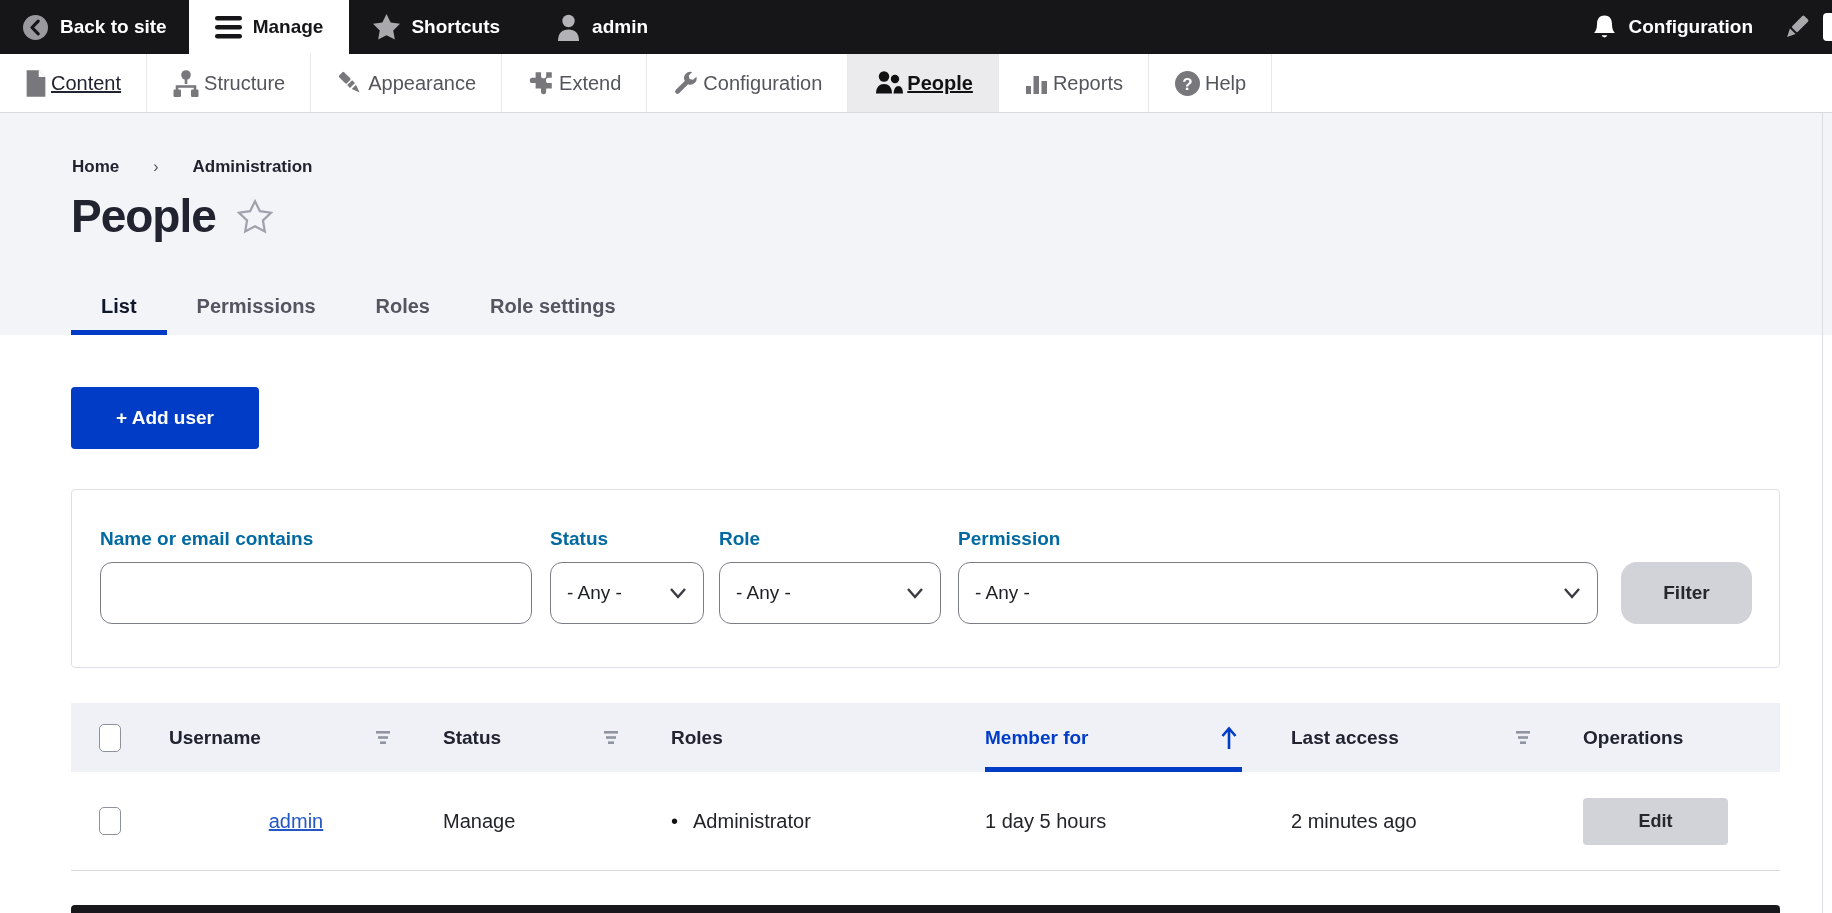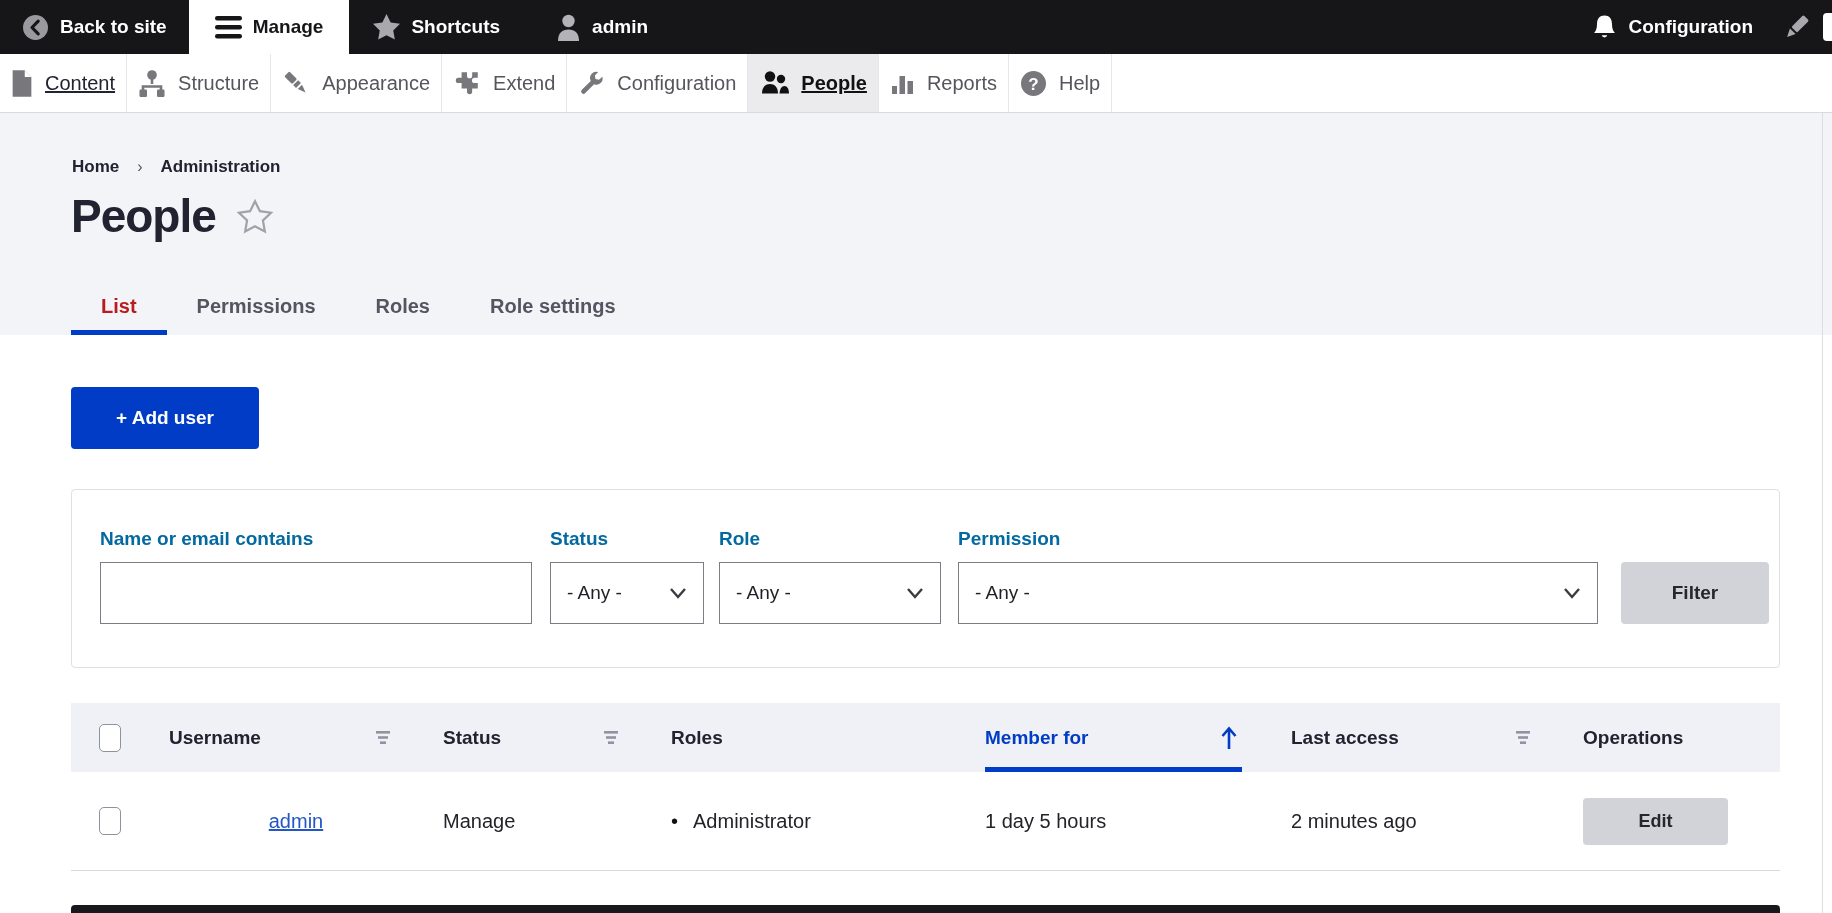--- a/index.html
+++ b/index.html
@@ -20,7 +20,7 @@
   
   .menubar { position:absolute; top:54px; left:0; width:1832px; height:59px;
              background:#fff; border-bottom:1px solid #d9d9de; display:flex; }
-  .mb-item { display:flex; align-items:center; gap:12px; padding:0 11px;
+  .mb-item { display:flex; align-items:center; gap:4px; padding:0 25px;
              font-size:20px; color:#55565c; border-right:1px solid #e7e7eb;
              cursor:pointer; white-space:nowrap; }
   .mb-item .lbl { color:inherit; }

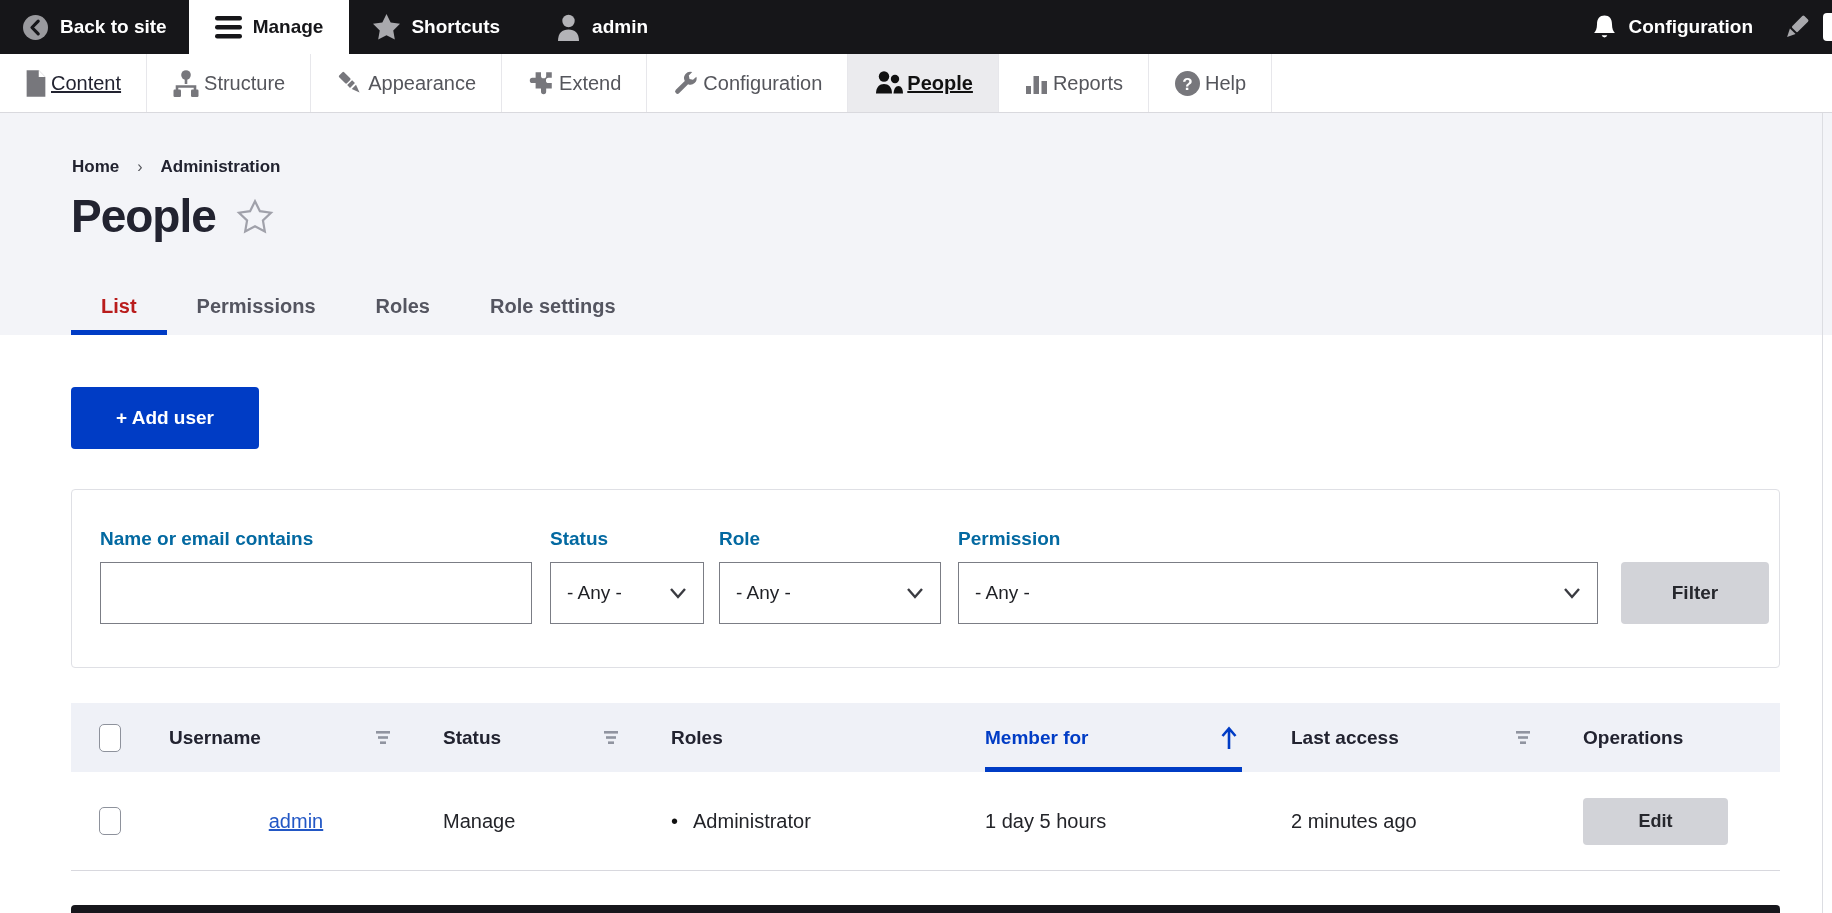--- a/index.html
+++ b/index.html
@@ -32,7 +32,7 @@
   .header-region { position:absolute; top:113px; left:0; width:1832px; height:222px;
                    background:#f3f4f8; }
   .breadcrumb { position:absolute; left:72px; top:44px; display:flex; align-items:center;
-                gap:18px; font-size:17px; font-weight:bold; color:#222330; }
+                gap:34px; font-size:17px; font-weight:bold; color:#222330; }
   .breadcrumb .sep { color:#55565c; font-size:16px; font-weight:normal; }
   .breadcrumb a { color:#222330; text-decoration:none; cursor:pointer; }
   .page-title-row { position:absolute; left:71px; top:76px; display:flex;

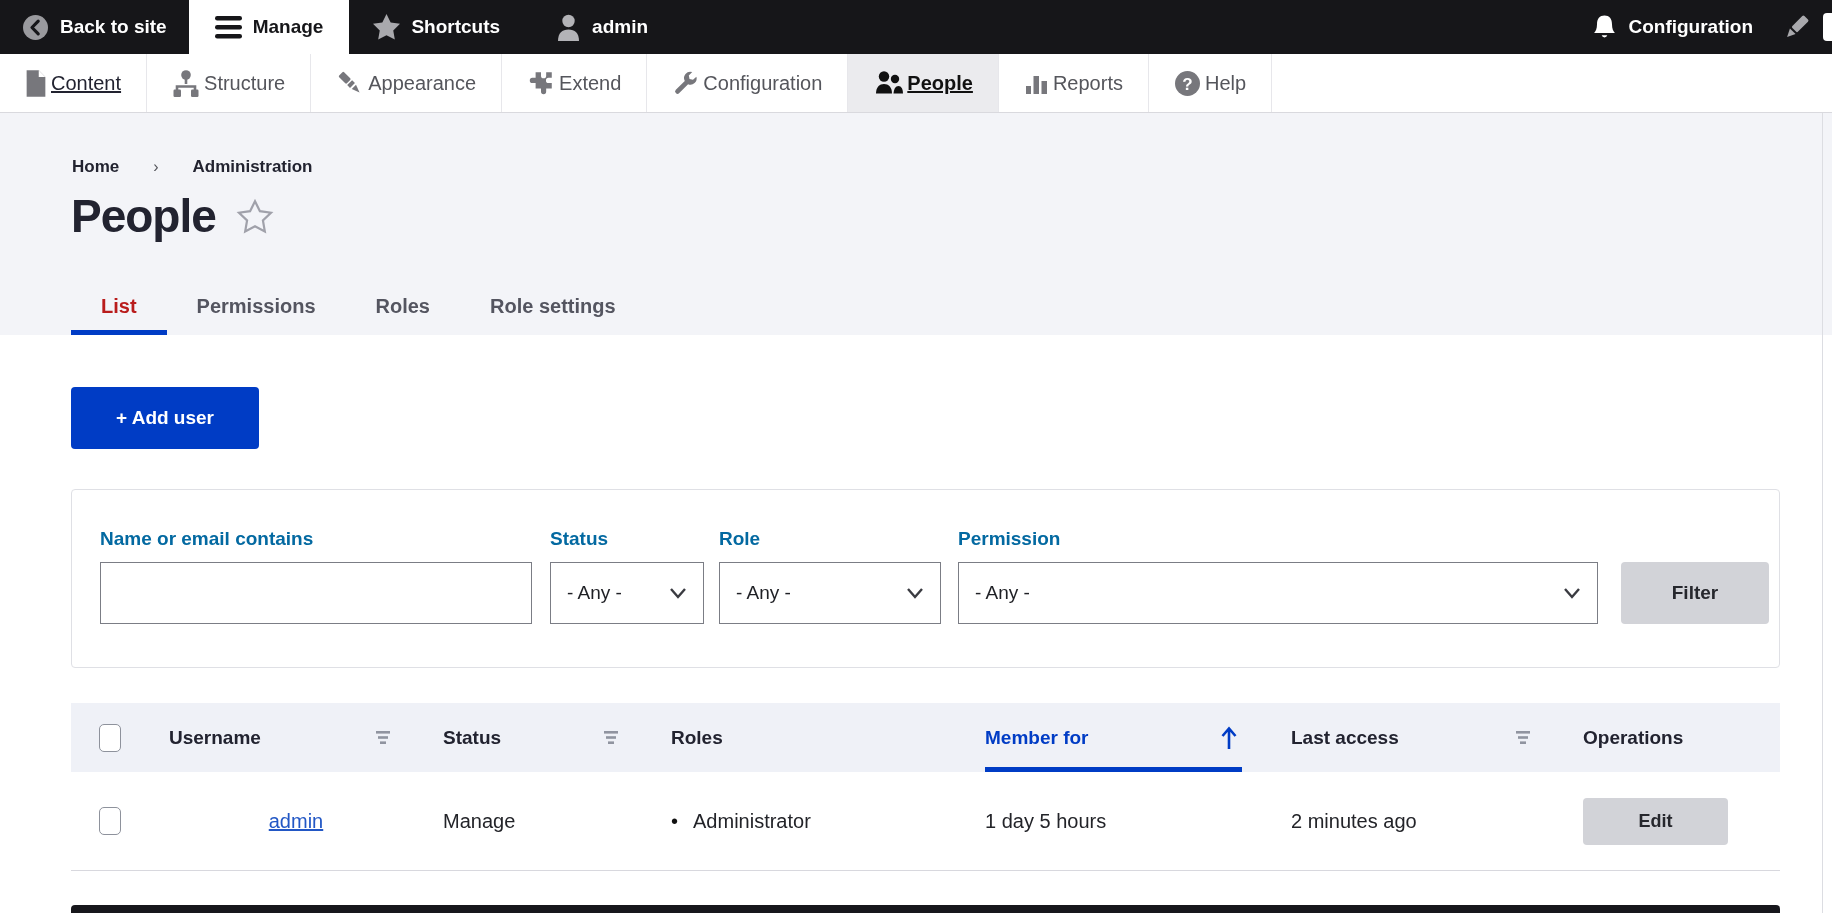--- a/index.html
+++ b/index.html
@@ -42,7 +42,7 @@
   .tab { height:52px; display:flex; align-items:center; padding:0 30px;
          font-size:20px; font-weight:bold; color:#545560;
          border-bottom:5px solid transparent; cursor:pointer; }
-  .tab.active { color:#b91c1c; border-bottom-color:#003cc5; }
+  .tab.active { color:#0f172a; border-bottom-color:#003cc5; }
 
   
   .main { position:absolute; top:335px; left:0; width:1832px; height:578px; background:#fff; }

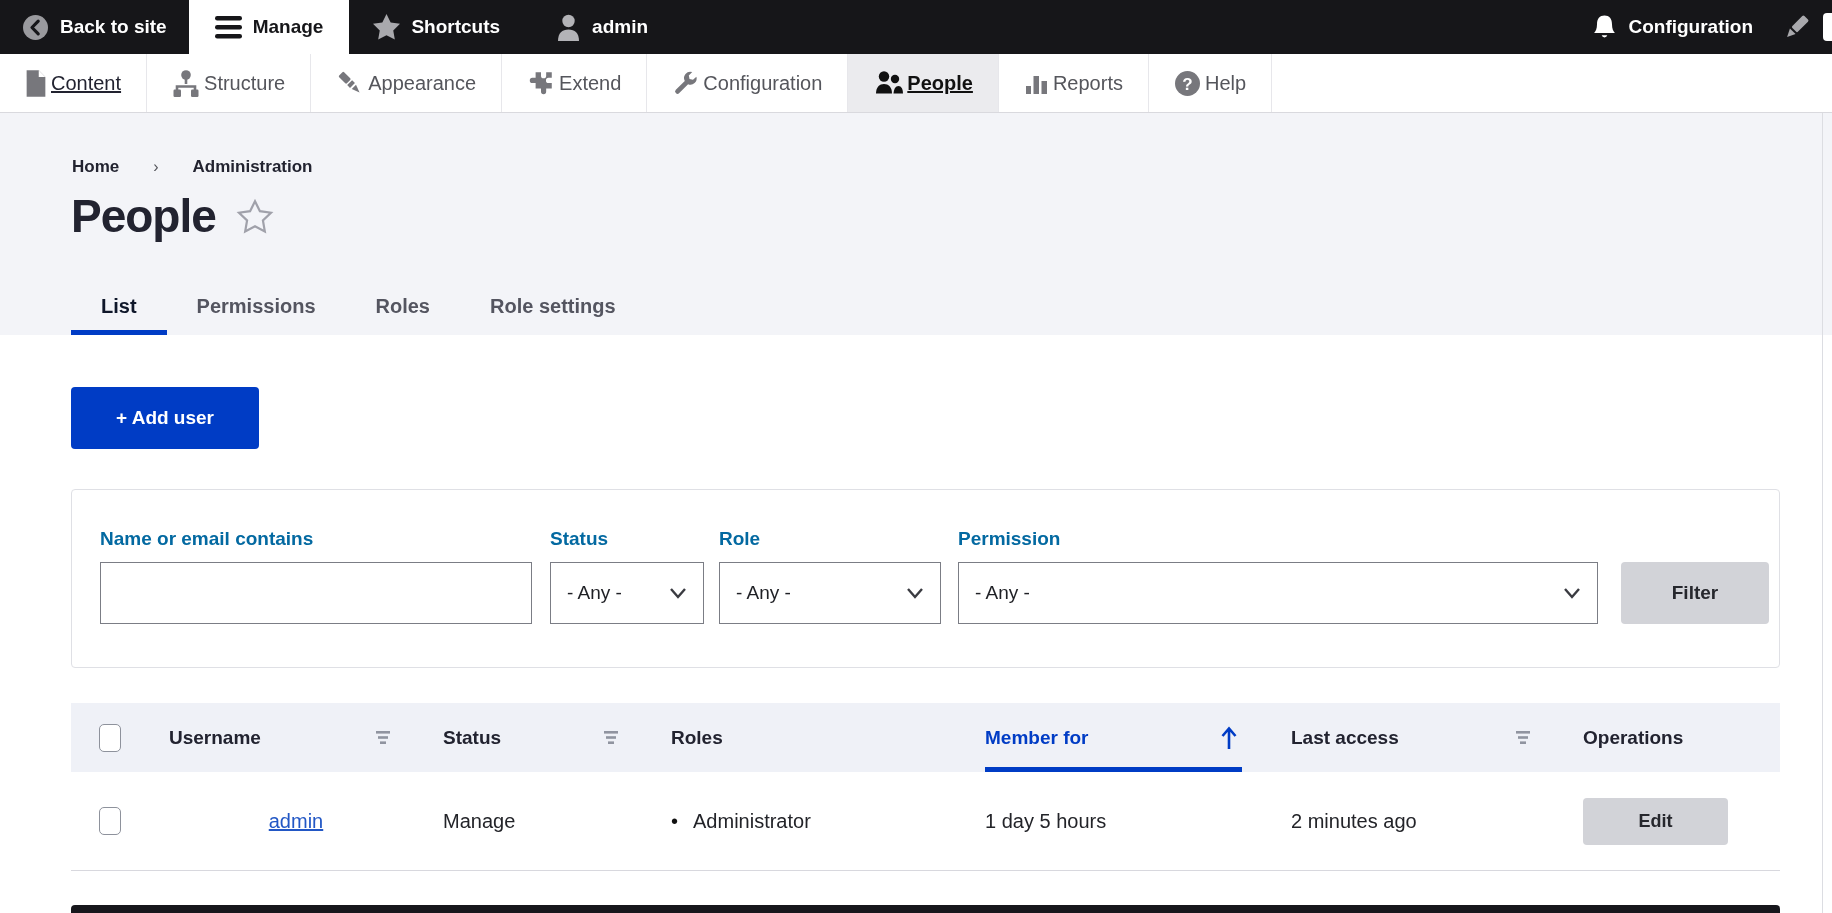--- a/index.html
+++ b/index.html
@@ -56,7 +56,7 @@
                  background:#fff; border:1px solid #dfe0e5; border-radius:4px; }
   .f-label { position:absolute; top:38px; font-size:19px; font-weight:bold; color:#0369a1; }
   .f-ctrl  { position:absolute; top:72px; height:62px; border:1px solid #7b7d85;
-             border-radius:0; background:#fff; }
+             border-radius:12px; background:#fff; }
   .f-select { display:flex; align-items:center; justify-content:space-between;
               padding:0 16px; font-size:19px; color:#1f2025; cursor:pointer; }
   input.f-text { font-size:19px; padding:0 14px; color:#1f2025;

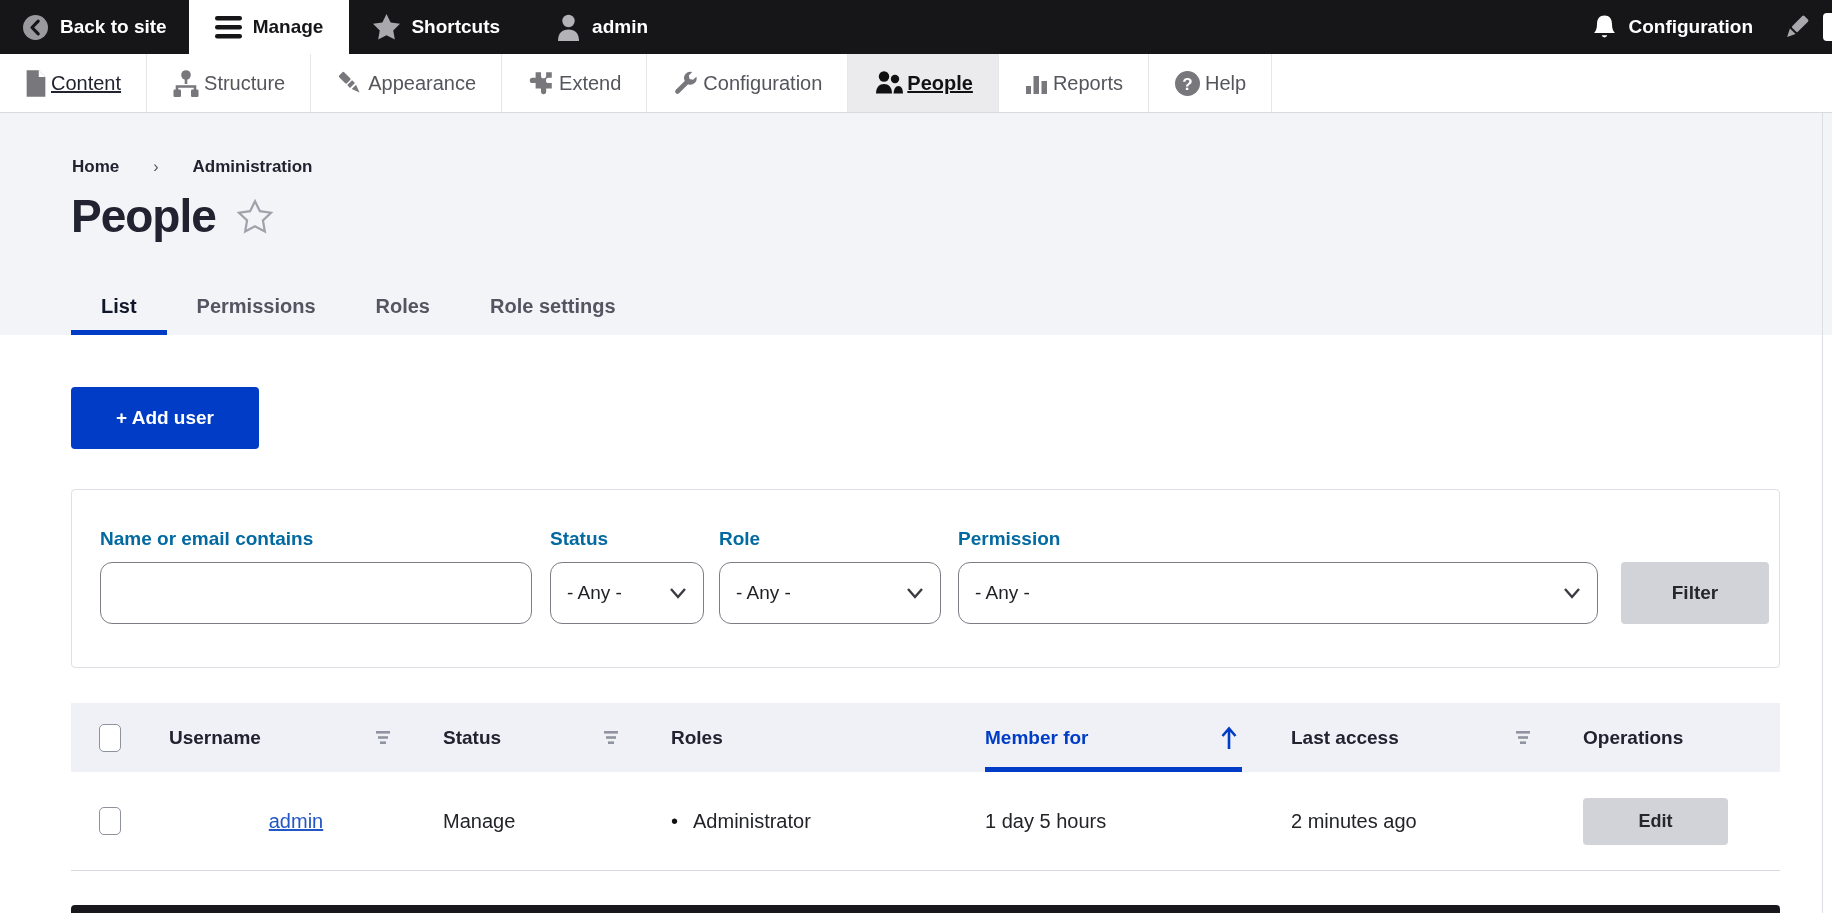--- a/index.html
+++ b/index.html
@@ -61,8 +61,8 @@
               padding:0 16px; font-size:19px; color:#1f2025; cursor:pointer; }
   input.f-text { font-size:19px; padding:0 14px; color:#1f2025;
                  font-family:"Liberation Sans", sans-serif; }
-  .btn-secondary { position:absolute; left:1549px; top:72px; width:148px; height:62px;
-                   background:#d2d3d8; border:none; border-radius:4px;
+  .btn-secondary { position:absolute; left:1549px; top:72px; width:131px; height:62px;
+                   background:#d2d3d8; border:none; border-radius:16px;
                    font-size:19px; font-weight:bold; color:#26272d; cursor:pointer;
                    font-family:"Liberation Sans", sans-serif; }
 

